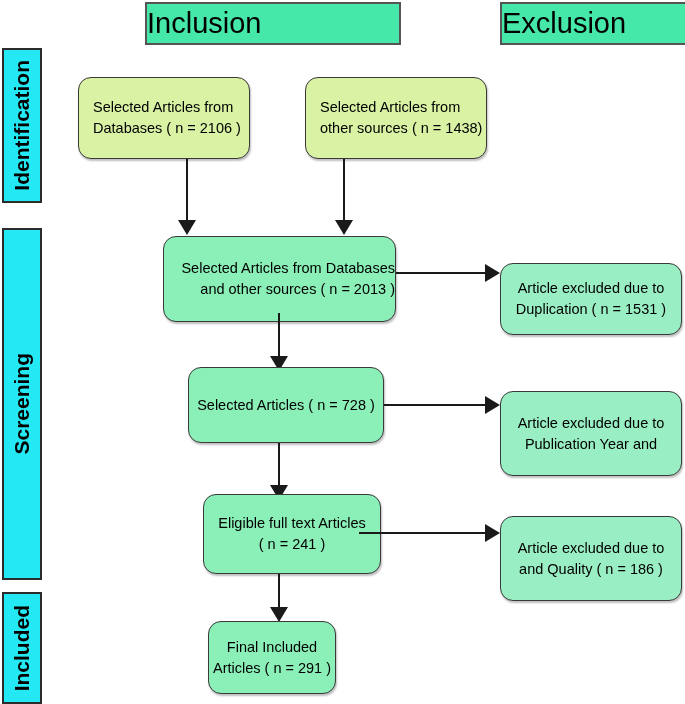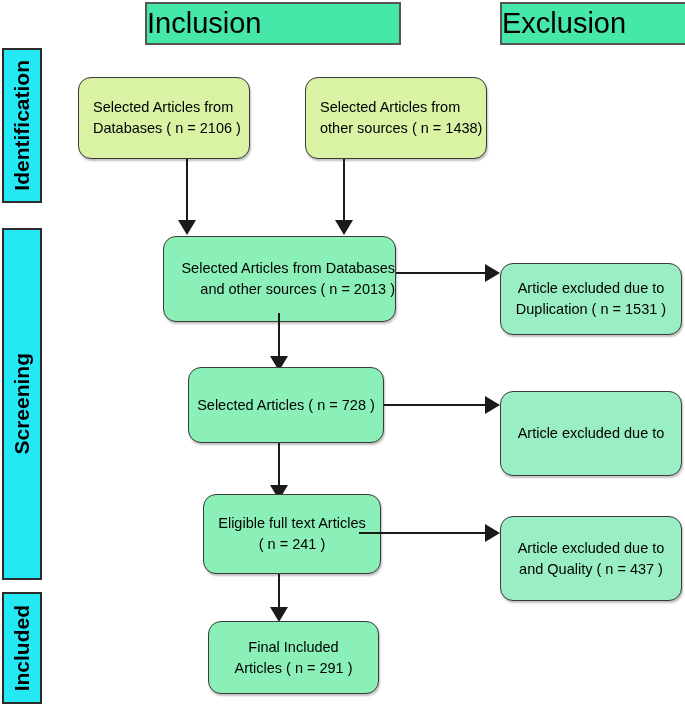--- a/index.html
+++ b/index.html
@@ -180,6 +180,7 @@
 
   <div class="abs node exclusion" style="left:500px; top:364px; width:182px; height:85px;">
     <span class="line">Article excluded due to</span>
+    <span class="line">Publication Year and</span>
   </div>
 
   <div class="abs v-line" style="left:278px; top:443px; height:44px;"></div>

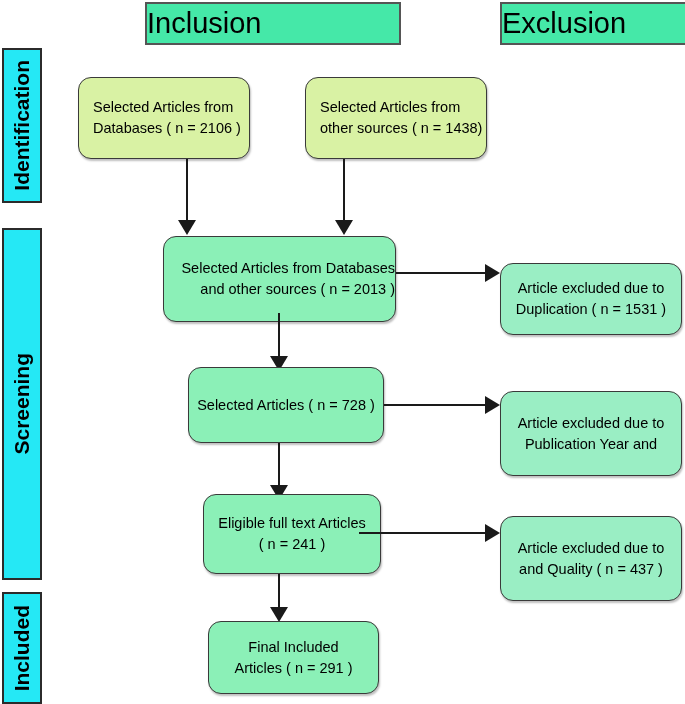--- a/index.html
+++ b/index.html
@@ -196,7 +196,7 @@
 
   <div class="abs node exclusion" style="left:500px; top:489px; width:182px; height:85px;">
     <span class="line">Article excluded due to</span>
-    <span class="line">and Quality ( n = 437 )</span>
+    <span class="line">and Quality ( n = 186 )</span>
   </div>
 
   <div class="abs v-line" style="left:278px; top:574px; height:35px;"></div>

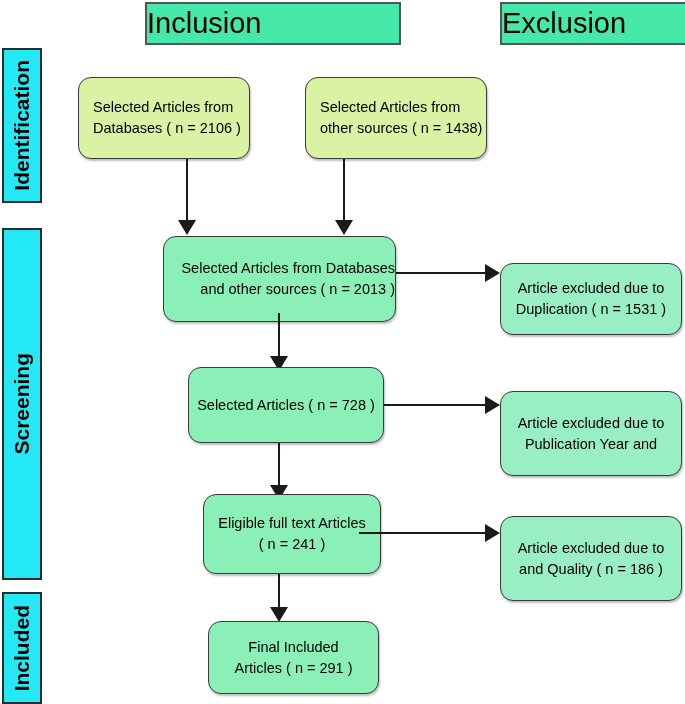--- a/index.html
+++ b/index.html
@@ -202,7 +202,7 @@
   <div class="abs v-line" style="left:278px; top:574px; height:35px;"></div>
   <div class="abs arrow-down" style="left:270px; top:607px;"></div>
 
-  <div class="abs node included" style="left:208px; top:621px; width:171px; height:73px;">
+  <div class="abs node included" style="left:208px; top:621px; width:128px; height:73px;">
     <span class="line">Final Included</span>
     <span class="line">Articles ( n = 291 )</span>
   </div>

